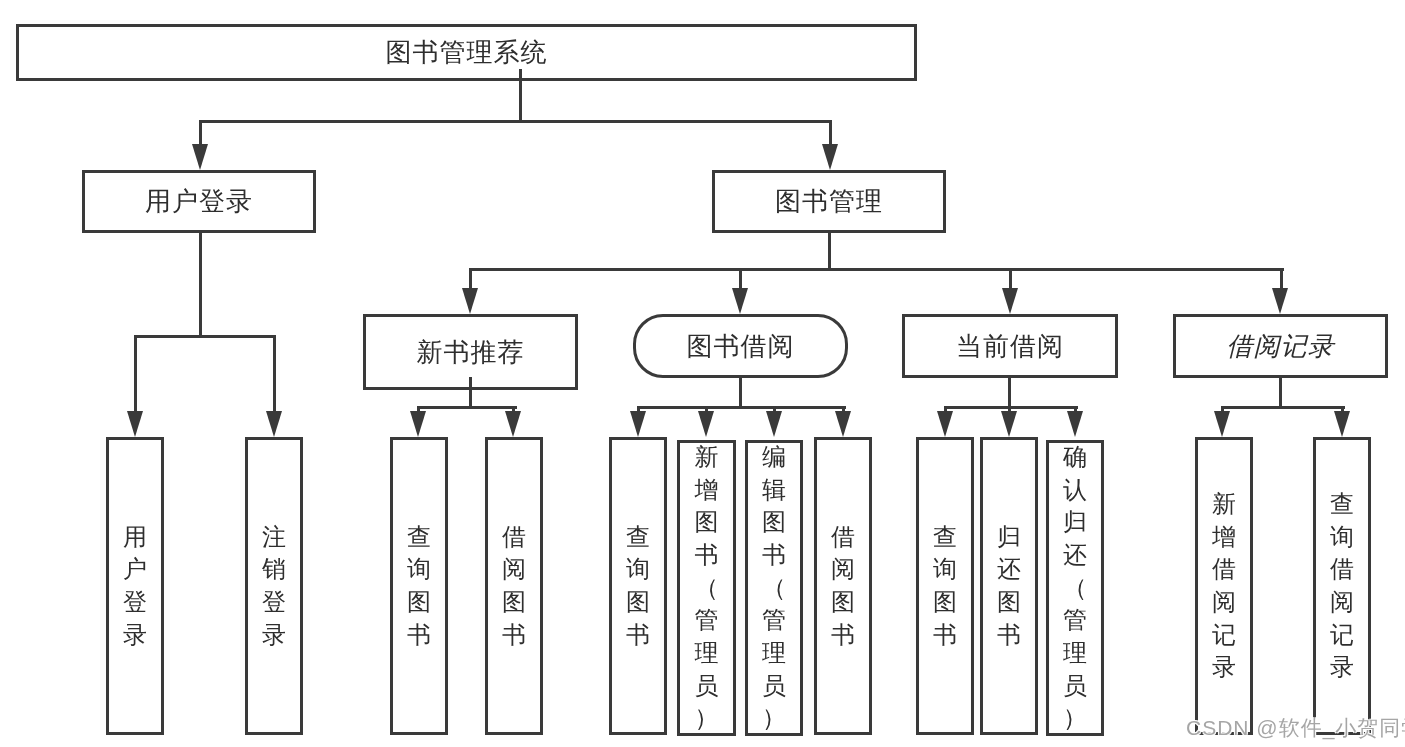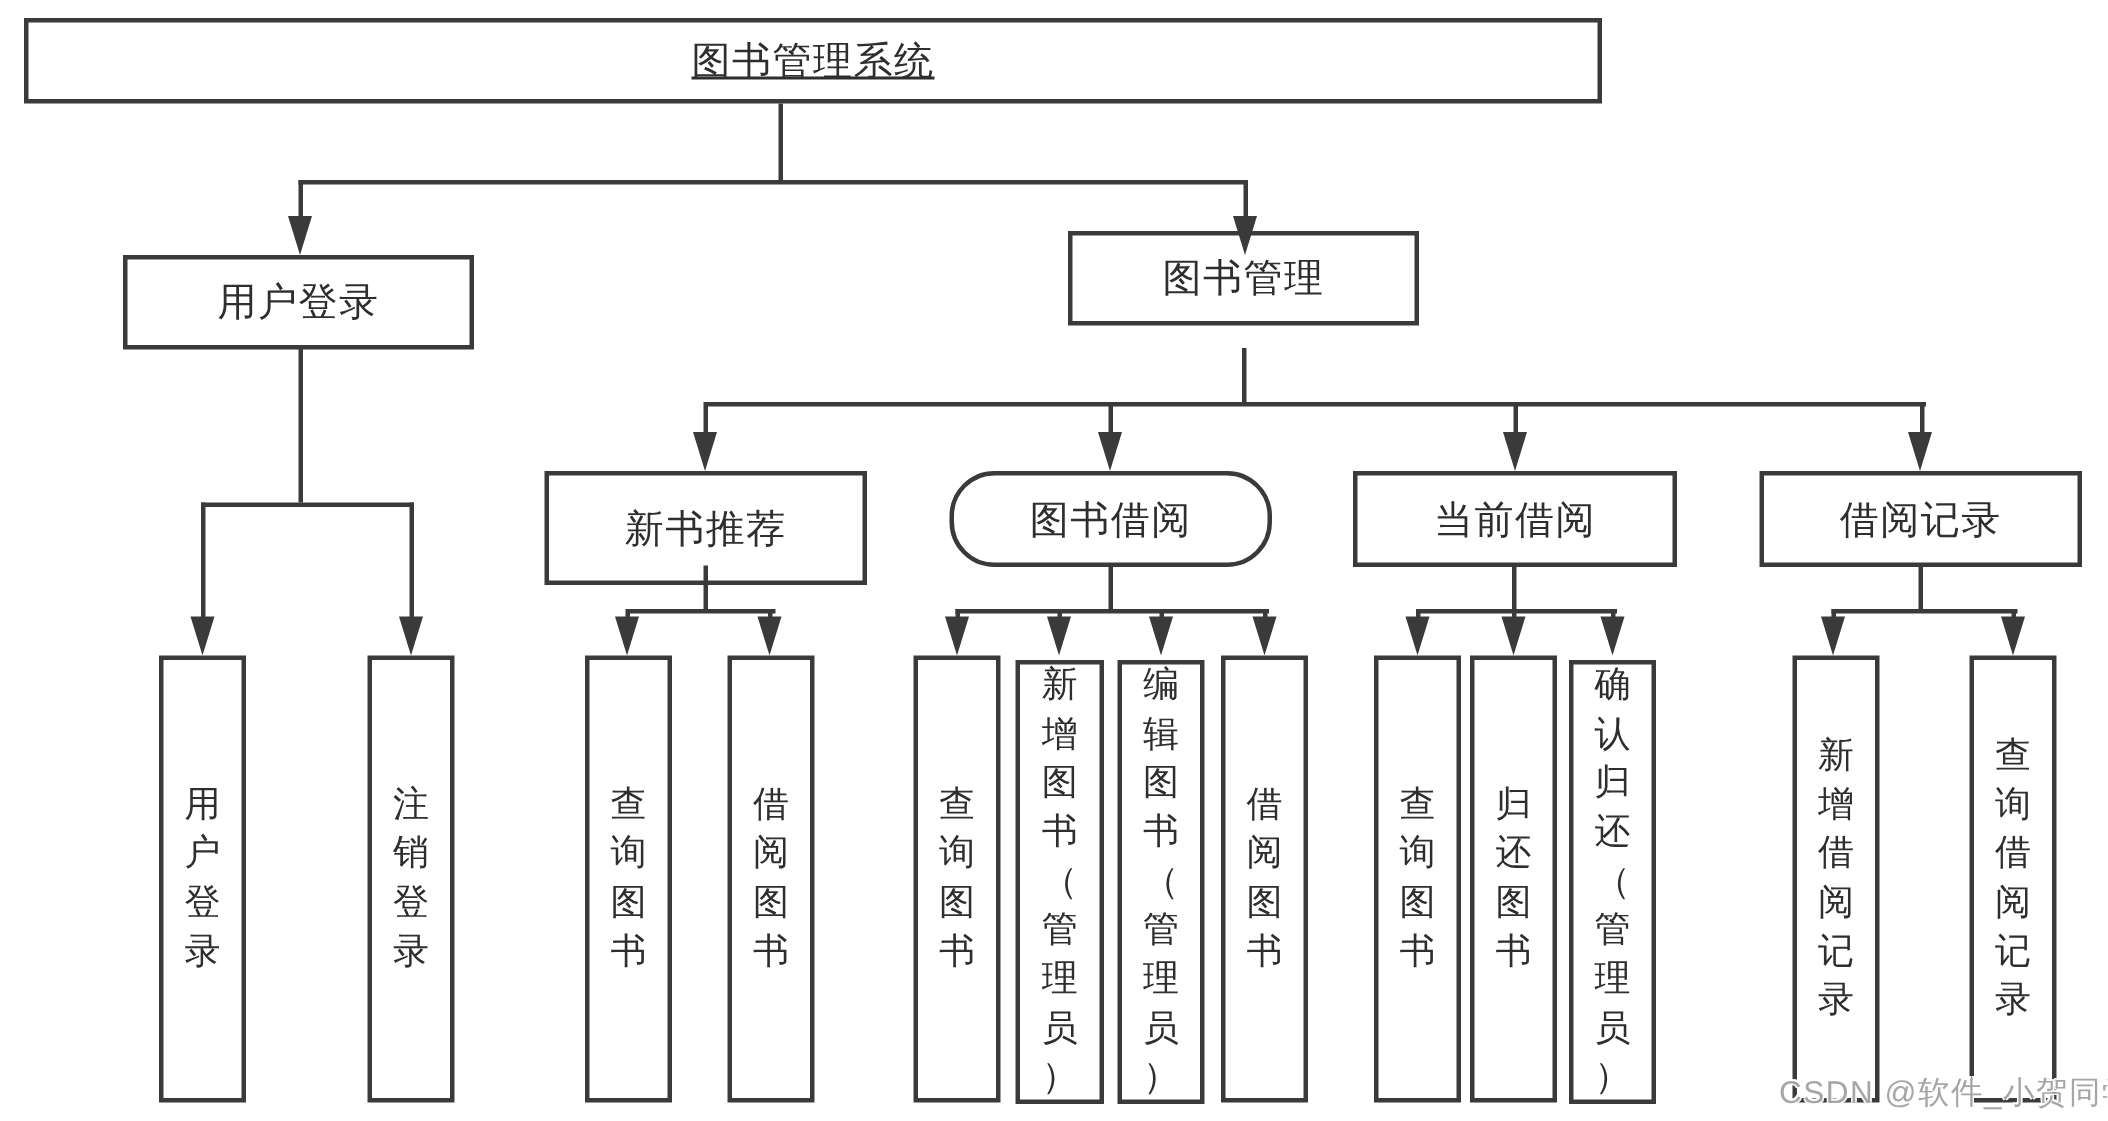--- a/index.html
+++ b/index.html
@@ -32,7 +32,7 @@
 
 <div class="stage">
 
-  <div class="node hbox" style="left:16px;top:12px;width:1052px;height:57px;text-decoration:underline;">图书管理系统</div>
+  <div class="node hbox" style="left:16px;top:24px;width:901px;height:57px;">图书管理系统</div>
 
   <div class="node hbox" style="left:82px;top:170px;width:234px;height:63px;">用户登录</div>
   <div class="node hbox" style="left:712px;top:154px;width:234px;height:63px;">图书管理</div>

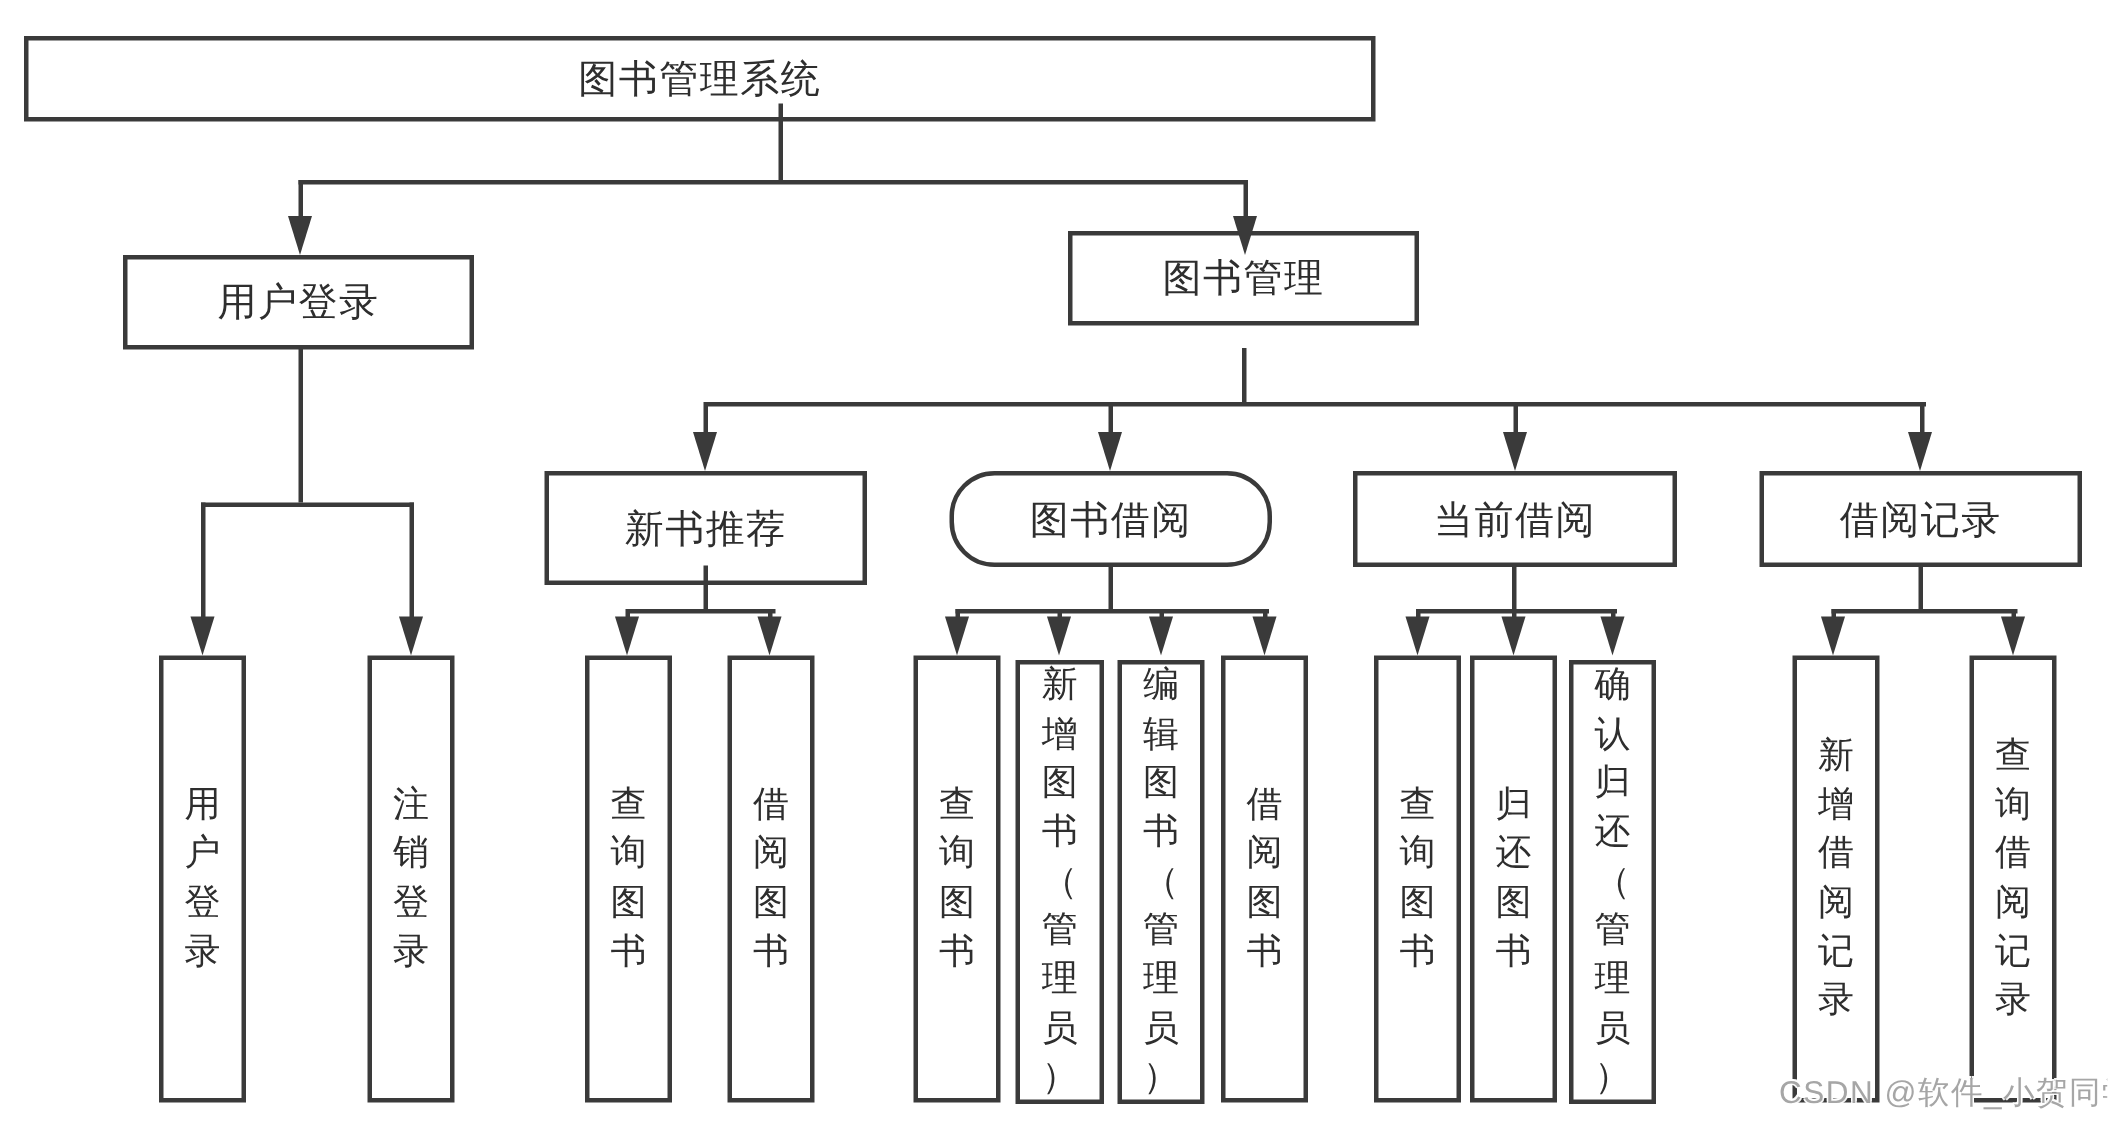--- a/index.html
+++ b/index.html
@@ -35,7 +35,7 @@
   <div class="node hbox" style="left:16px;top:24px;width:901px;height:57px;">图书管理系统</div>
 
   <div class="node hbox" style="left:82px;top:170px;width:234px;height:63px;">用户登录</div>
-  <div class="node hbox" style="left:712px;top:154px;width:234px;height:63px;">图书管理</div>
+  <div class="node hbox" style="left:712px;top:170px;width:234px;height:63px;">图书管理</div>
 
   <div class="node hbox" style="left:363px;top:314px;width:215px;height:76px;">新书推荐</div>
   <div class="node hbox" style="left:633px;top:314px;width:215px;height:64px;border-radius:30px;">图书借阅</div>

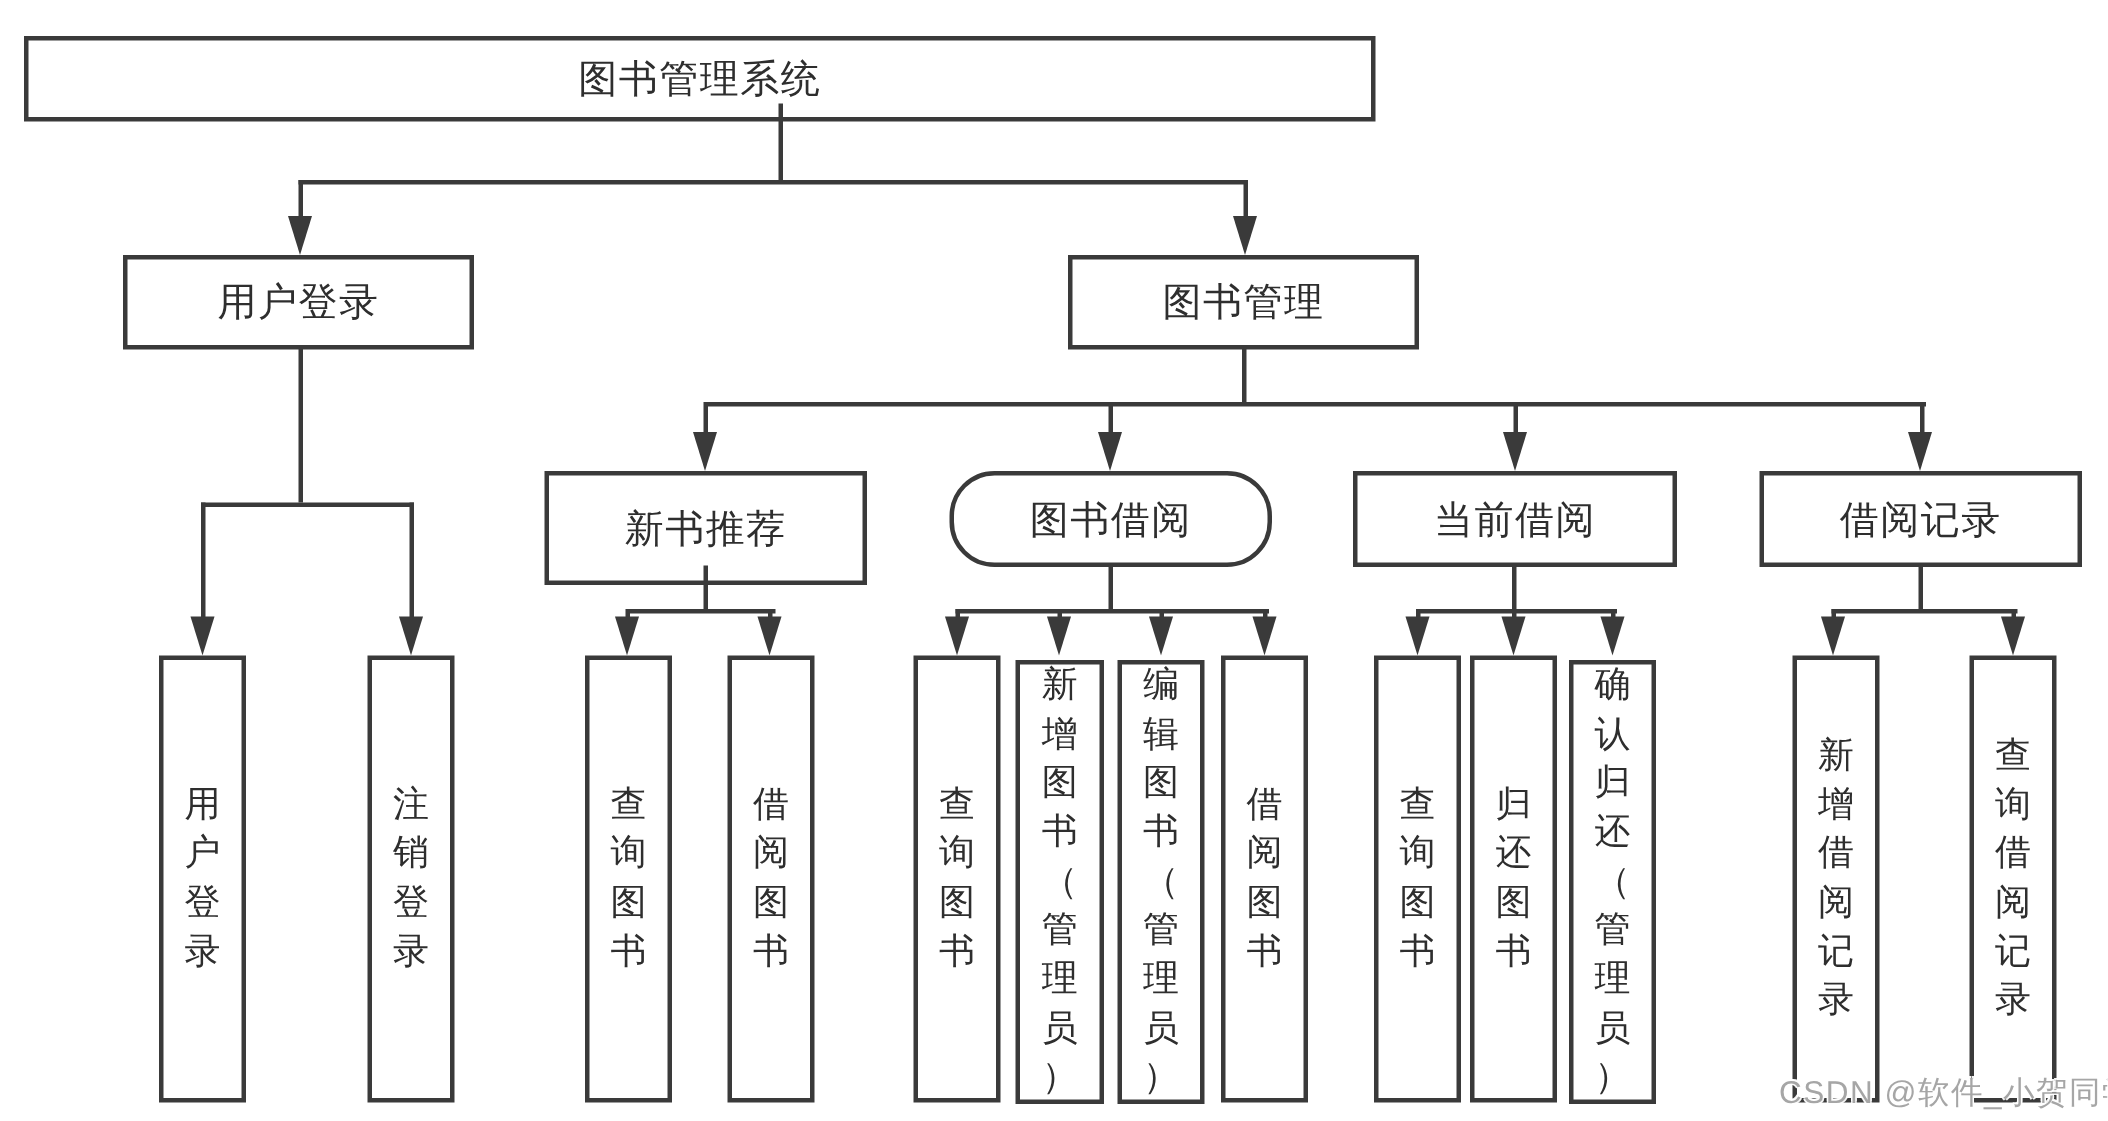--- a/index.html
+++ b/index.html
@@ -40,7 +40,7 @@
   <div class="node hbox" style="left:363px;top:314px;width:215px;height:76px;">新书推荐</div>
   <div class="node hbox" style="left:633px;top:314px;width:215px;height:64px;border-radius:30px;">图书借阅</div>
   <div class="node hbox" style="left:902px;top:314px;width:216px;height:64px;">当前借阅</div>
-  <div class="node hbox" style="left:1173px;top:314px;width:215px;height:64px;">借阅记录</div>
+  <div class="node hbox" style="left:1173px;top:314px;width:215px;height:64px;font-style:italic;">借阅记录</div>
 
   <div class="node vbox" style="left:106px;top:437px;width:58px;height:298px;">用
 户

